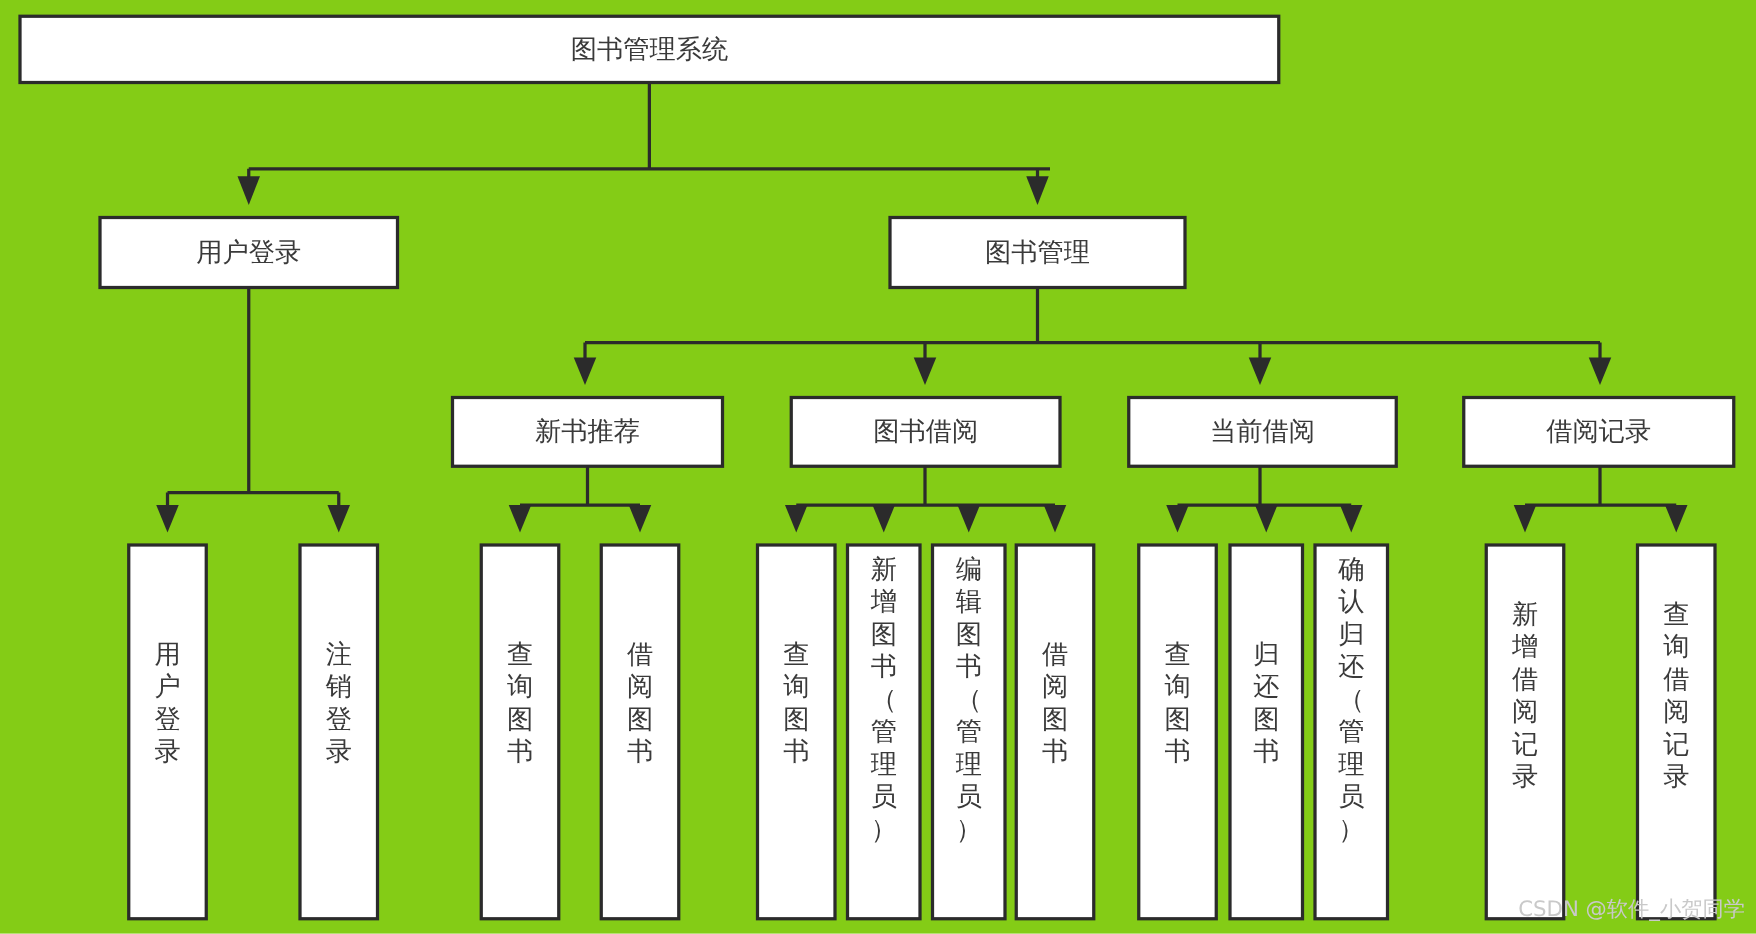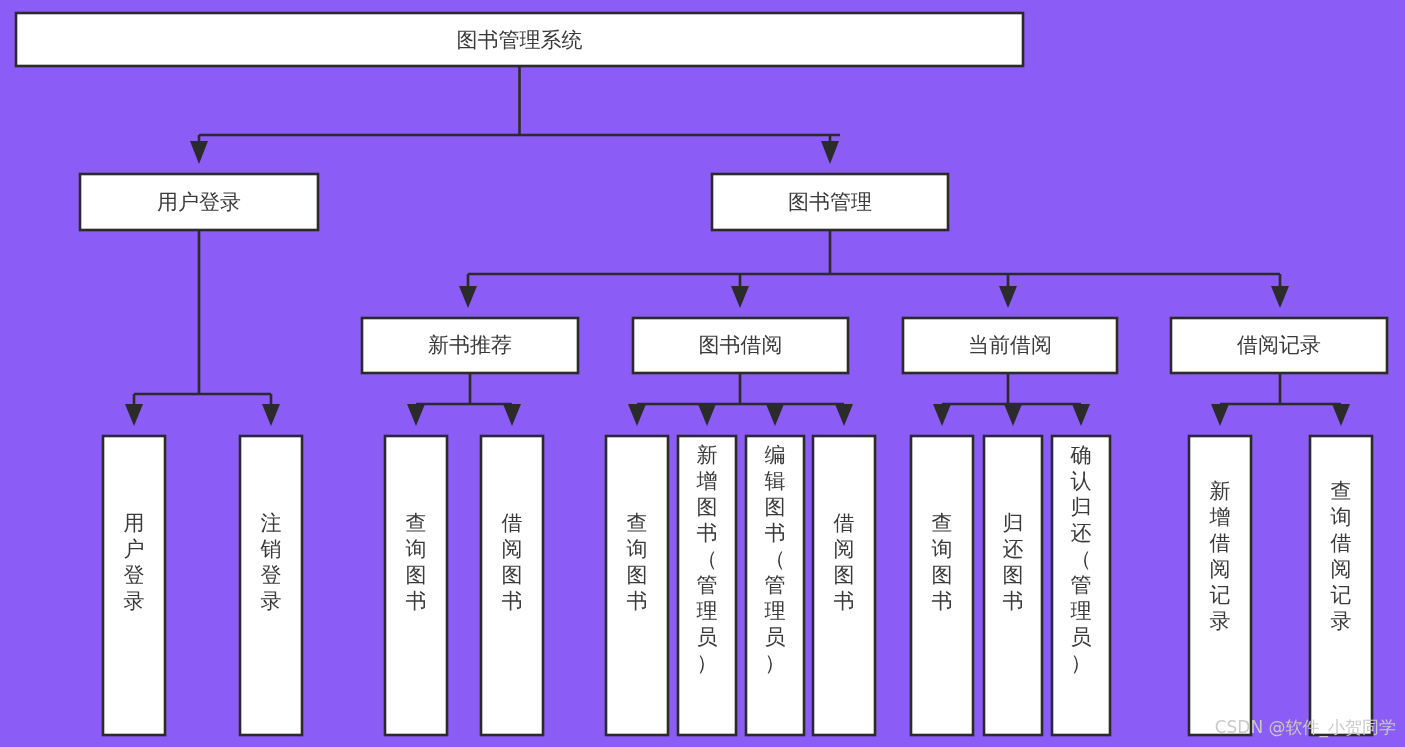--- a/index.html
+++ b/index.html
@@ -17,7 +17,7 @@
     position: relative;
     width: 1405px;
     height: 747px;
-    background: #8b5cf6;
+    background: #84cc16;
   }
   svg#flow-svg {
     position: absolute;

